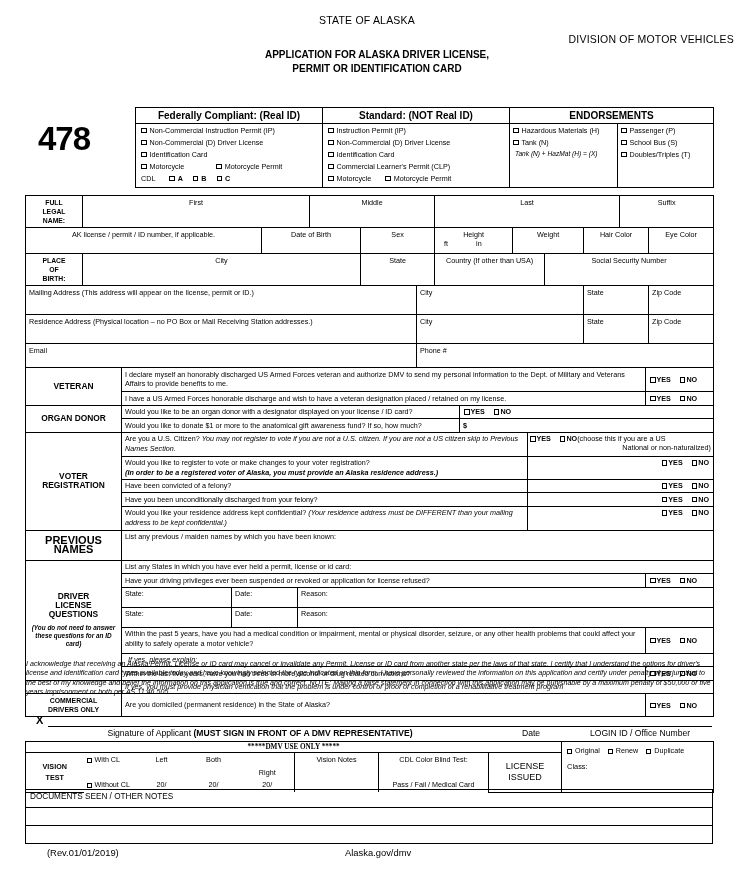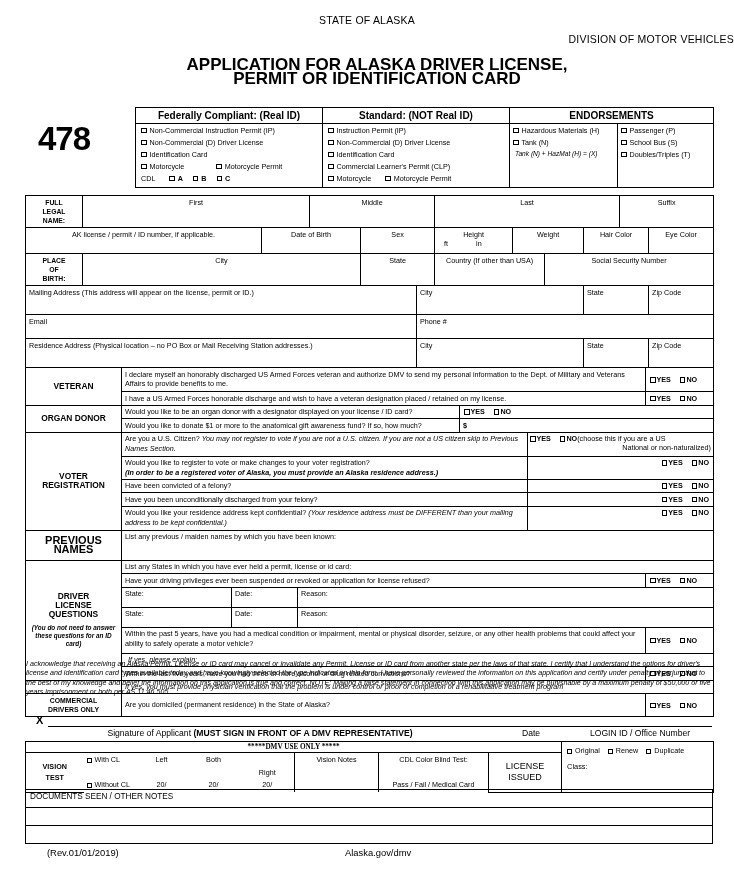--- a/index.html
+++ b/index.html
@@ -16,7 +16,7 @@
   .hdr{text-align:center;}
   .hdr .l1{font-size:10.5px;letter-spacing:.2px;margin-top:14px;}
   .hdr .l2{font-size:10.5px;letter-spacing:.2px;margin-top:7px;text-align:right;}
-  .hdr .l3{font-size:17px;font-weight:bold;margin-top:13px;line-height:13.5px;padding-left:20px;}
+  .hdr .l3{font-size:10px;font-weight:bold;margin-top:3px;line-height:13.5px;padding-left:20px;}
 
   
   table{border-collapse:collapse;}

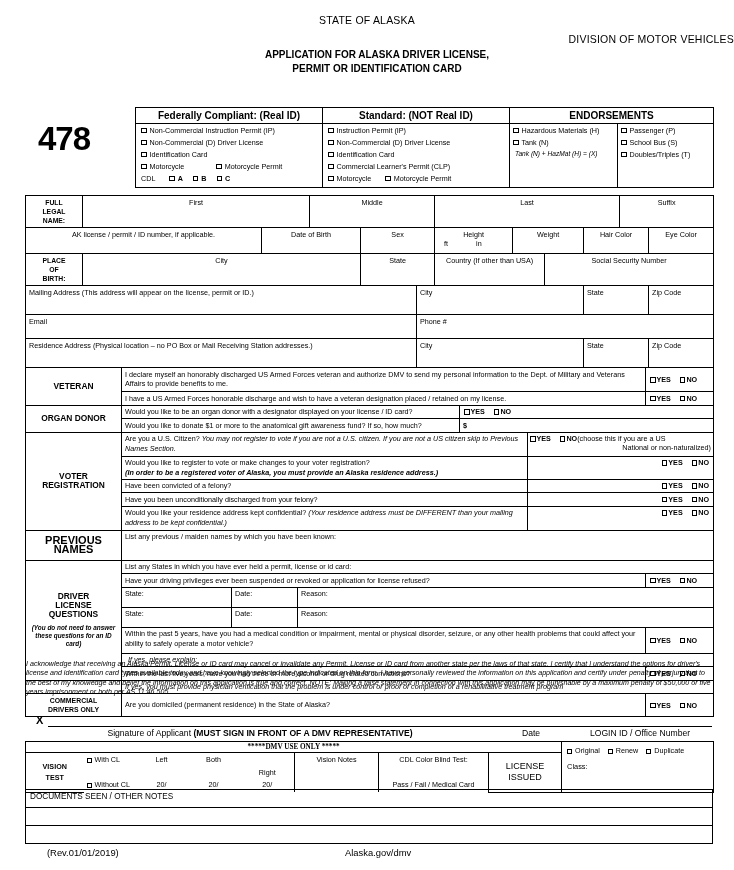--- a/index.html
+++ b/index.html
@@ -259,15 +259,15 @@
       </tr>
 
       <tr>
-        <td colspan="8" class="cellpad" style="height:20px">Email</td>
-        <td colspan="8" class="cellpad">Phone #</td>
-      </tr>
-
-      <tr>
         <td colspan="8" class="cellpad" style="height:25px">Residence Address (Physical location – no PO Box or Mail Receiving Station addresses.)</td>
         <td colspan="5" class="cellpad">City</td>
         <td colspan="2" class="cellpad">State</td>
         <td class="cellpad">Zip Code</td>
+      </tr>
+
+      <tr>
+        <td colspan="8" class="cellpad" style="height:20px">Email</td>
+        <td colspan="8" class="cellpad">Phone #</td>
       </tr>
     </tbody>
       </table>

